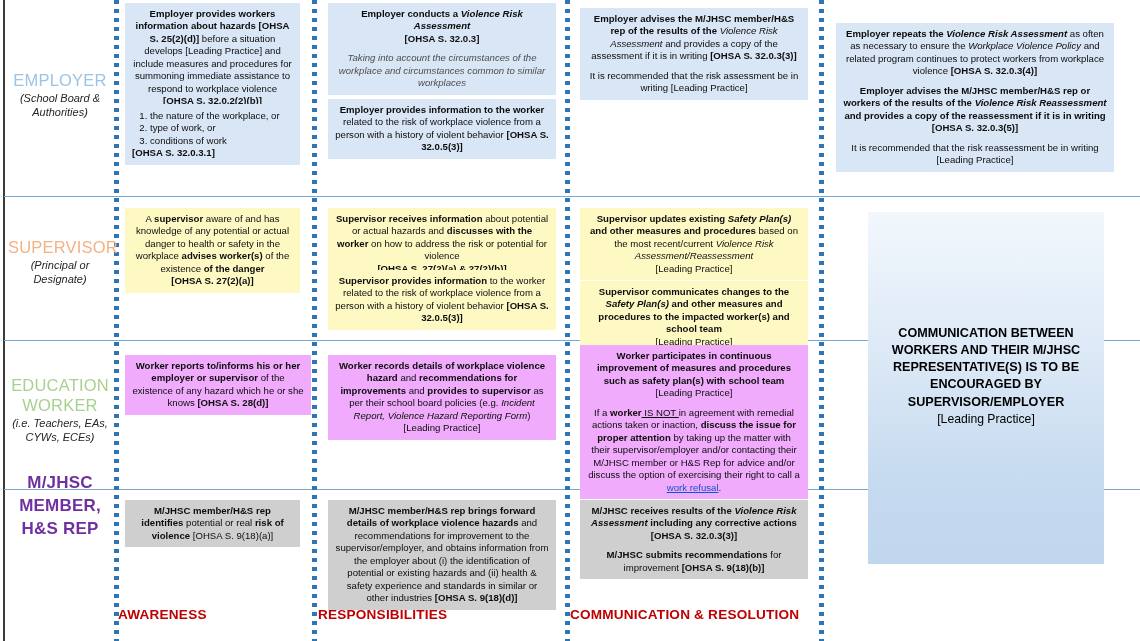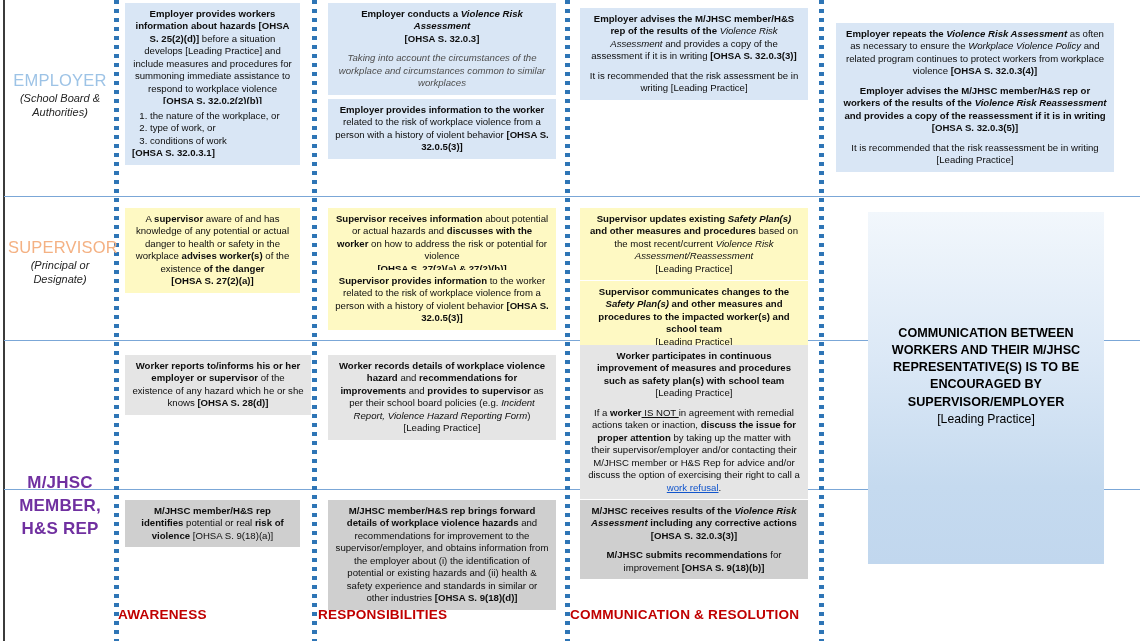--- a/index.html
+++ b/index.html
@@ -76,7 +76,7 @@
   }
   .card.blue  { background: #d9e6f5; }
   .card.amber { background: #fef9c3; }
-  .card.green { background: #e5e5e5; }
+  .card.green { background: #f0abfc; }
   .card.grey  { background: #cfcfcf; }
 
   .card p { margin: 0 0 0 0; }

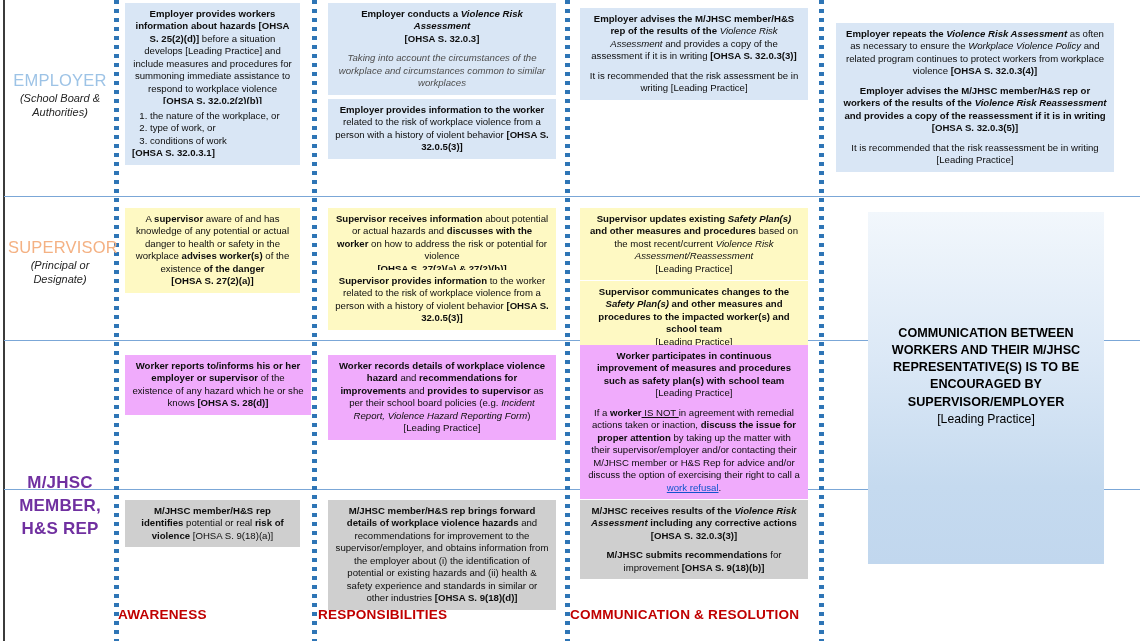--- a/index.html
+++ b/index.html
@@ -148,6 +148,10 @@
     <div class="sub">(Principal or Designate)</div>
   </div>
 
+  <div class="rowlabel rl-worker">
+    <div class="title">EDUCATION WORKER</div>
+    <div class="sub">(i.e. Teachers, EAs, CYWs, ECEs)</div>
+  </div>
 
   <div class="rowlabel rl-mjhsc">
     <div class="title">M/JHSC MEMBER, H&amp;S REP</div>

